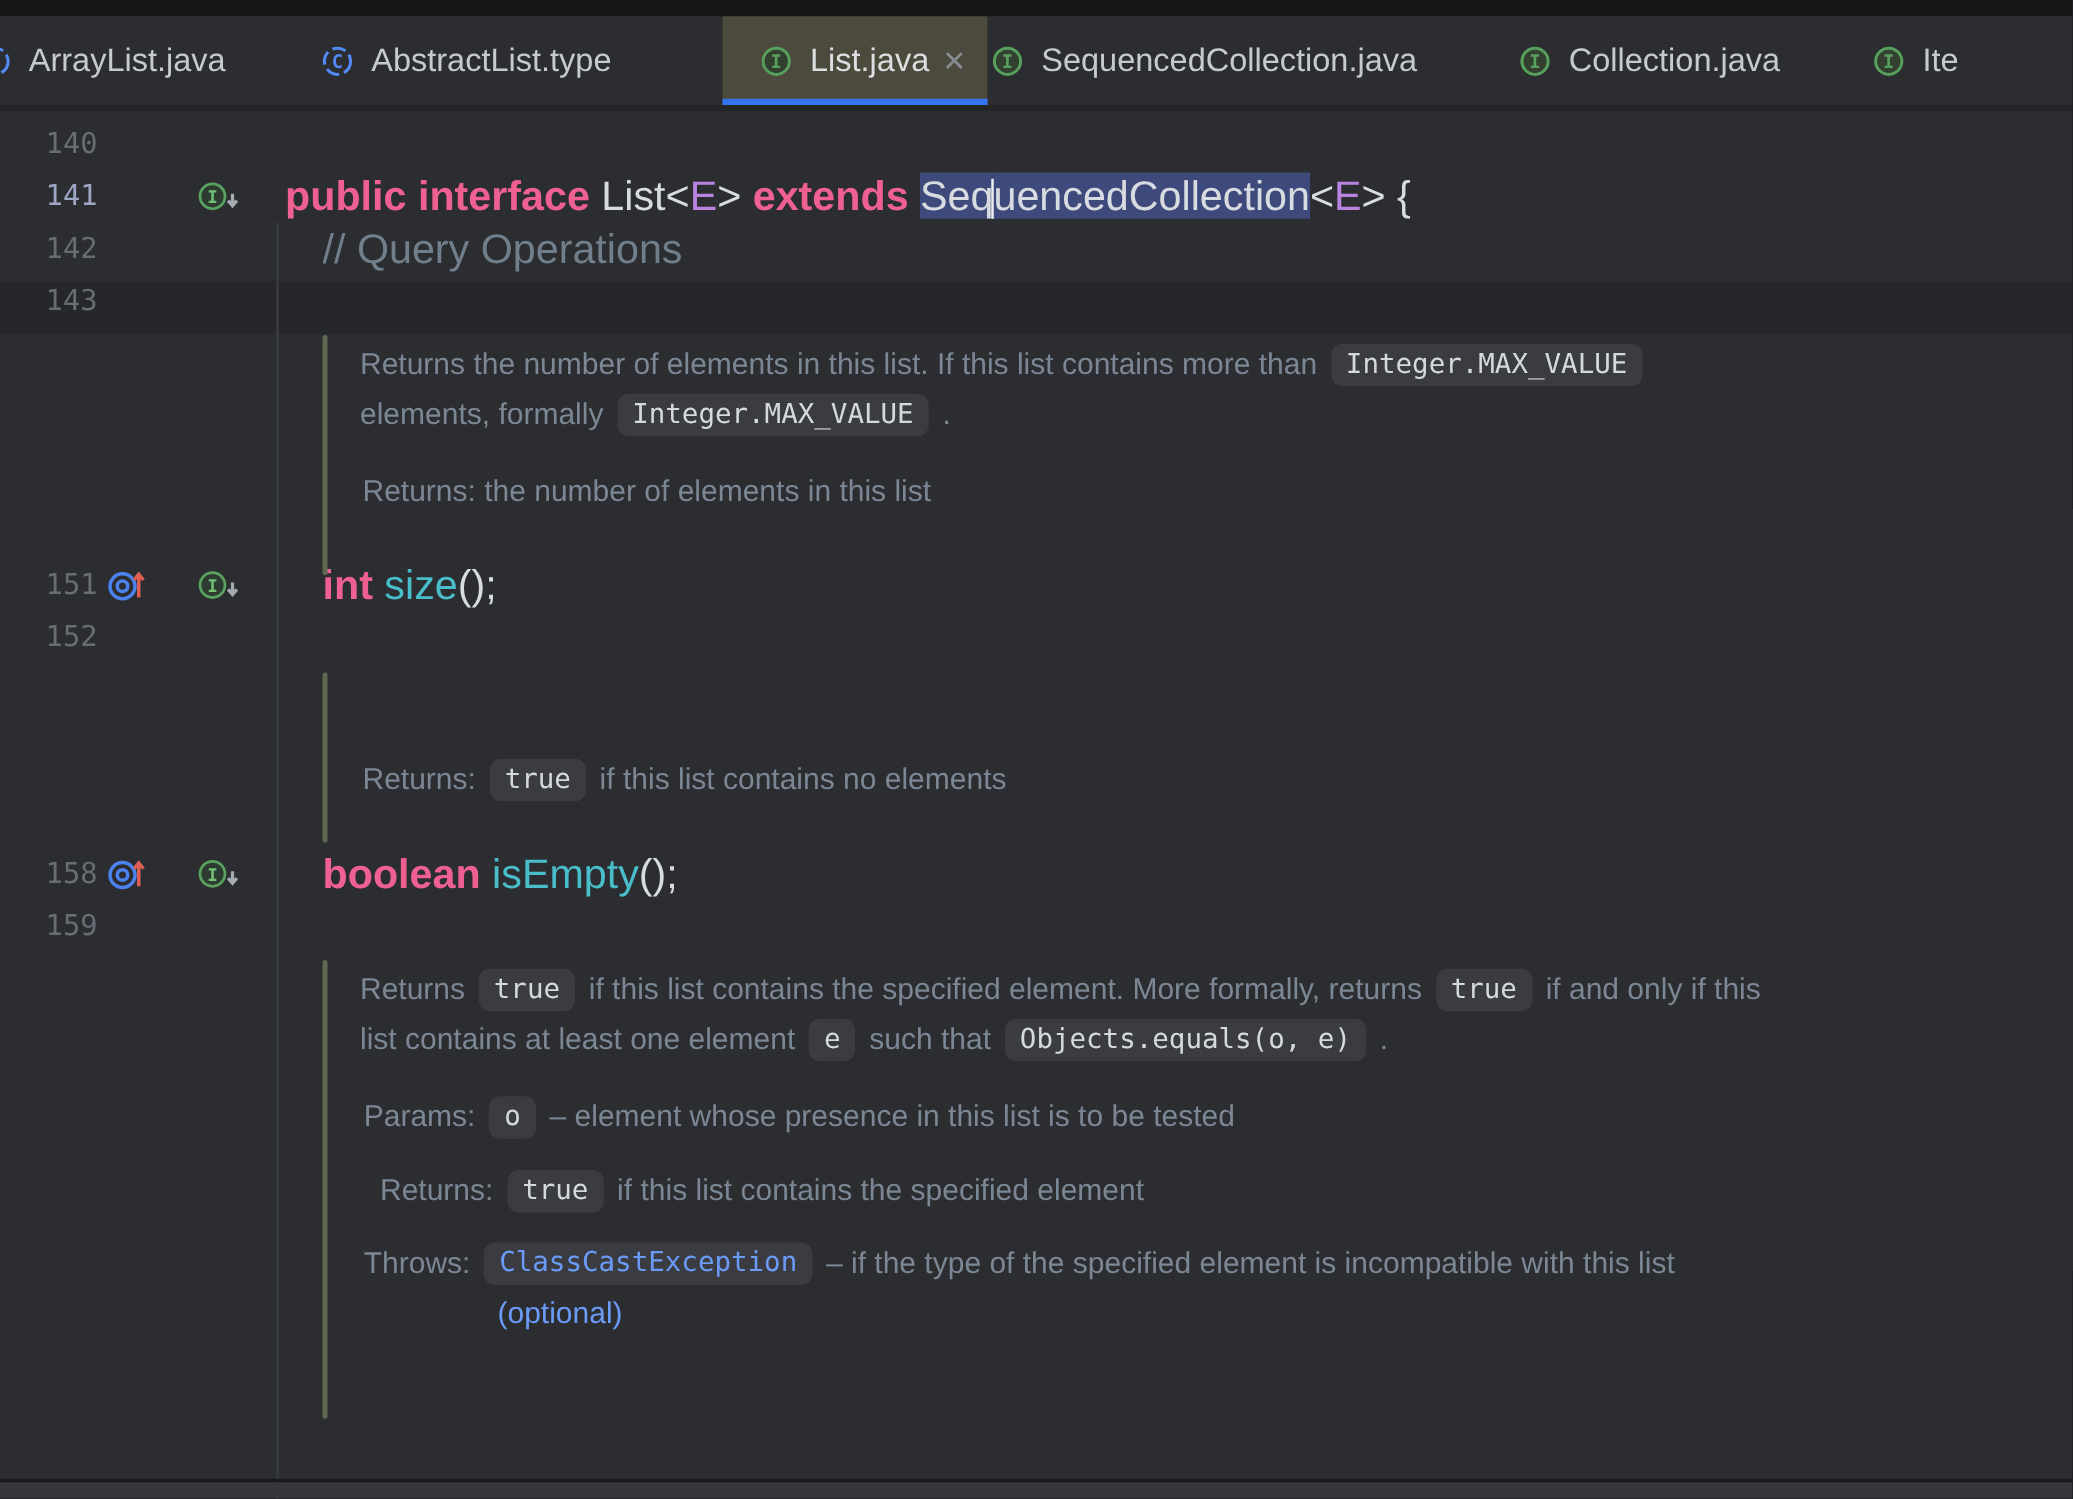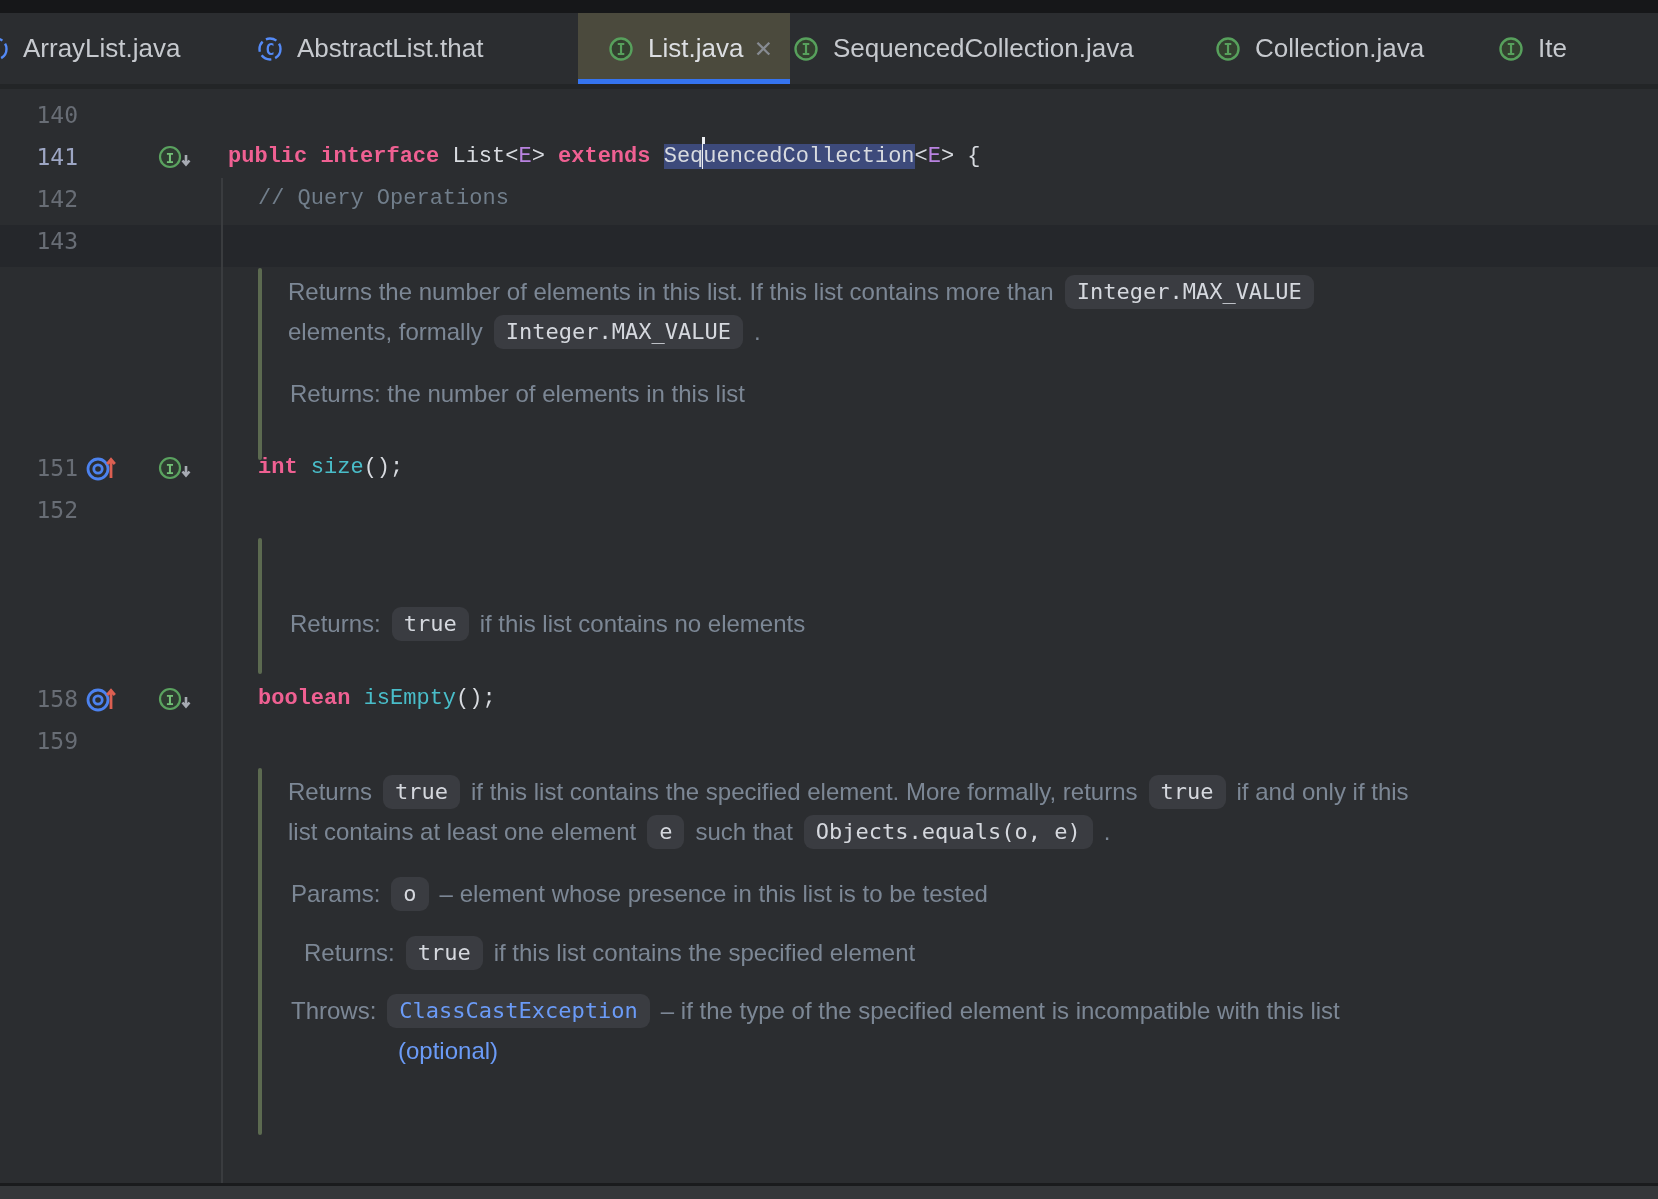--- a/index.html
+++ b/index.html
@@ -82,7 +82,7 @@
     <circle cx="14" cy="14" r="10.5" fill="none" stroke="#548af7" stroke-width="2.4" stroke-dasharray="11 4"></circle>
     <text x="14" y="19.5" text-anchor="middle" font-family="DejaVu Sans Mono, monospace" font-weight="bold" font-size="15" fill="#548af7">C</text>
           </svg></span>
-        <span class="tab-label">AbstractList.that</span>
+        <span class="tab-label">AbstractList.type</span>
       </div>
       <div class="tab active" style="left: 578px; width: 212px; padding-left: 29px; box-sizing: border-box;">
         <span class="tab-icon"><svg width="28" height="28" viewBox="0 0 28 28">

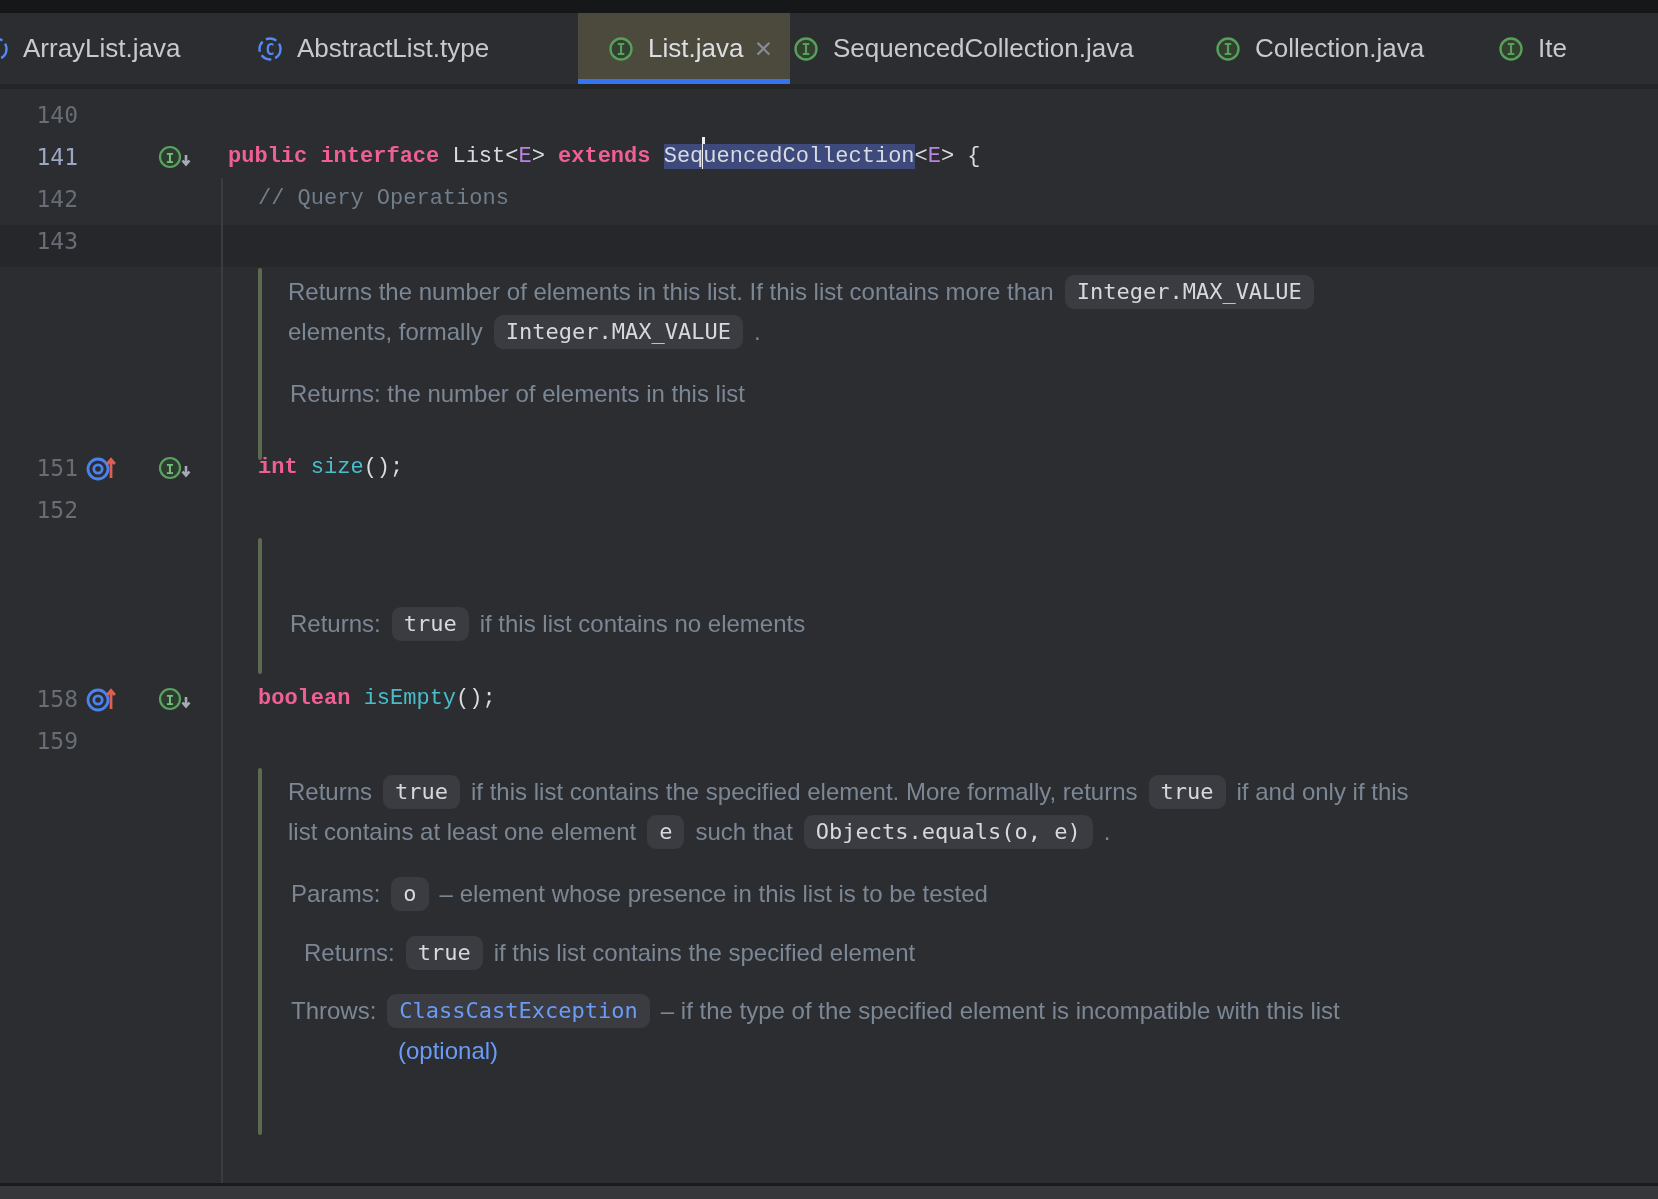--- a/index.html
+++ b/index.html
@@ -39,7 +39,7 @@
   .gutter-icon{position:absolute;width:40px;height:30px;}
   .code-line{
     position:absolute;height:42px;line-height:42px;white-space:pre;
-    font-family:Liberation Mono, monospace;font-size:22px;color:var(--plain);
+    font-family:Liberation Sans, sans-serif;font-size:33px;color:var(--plain);
   }
   .tk-kw{color:var(--kw);font-weight:bold;}
   .tk-plain{color:var(--plain);}

